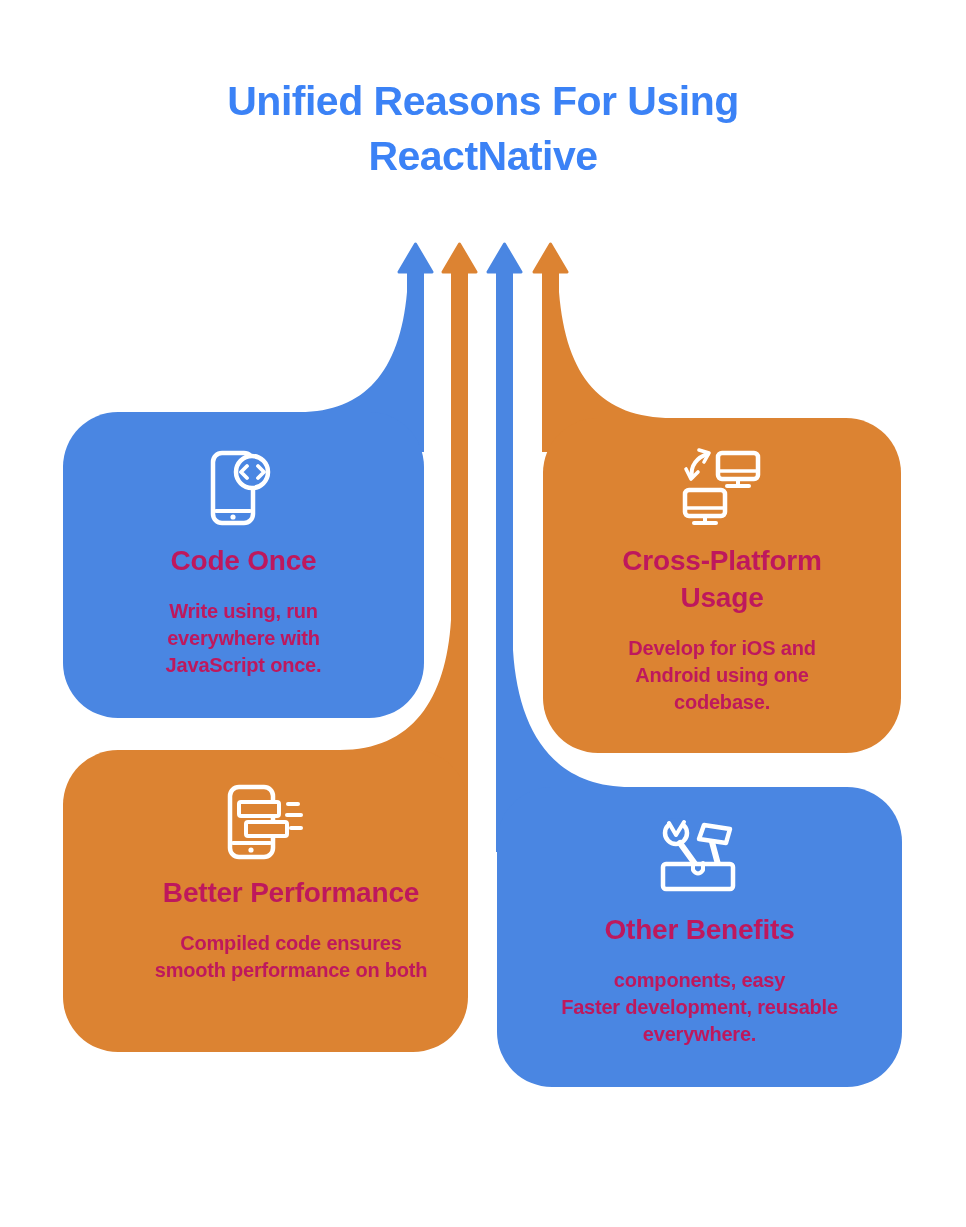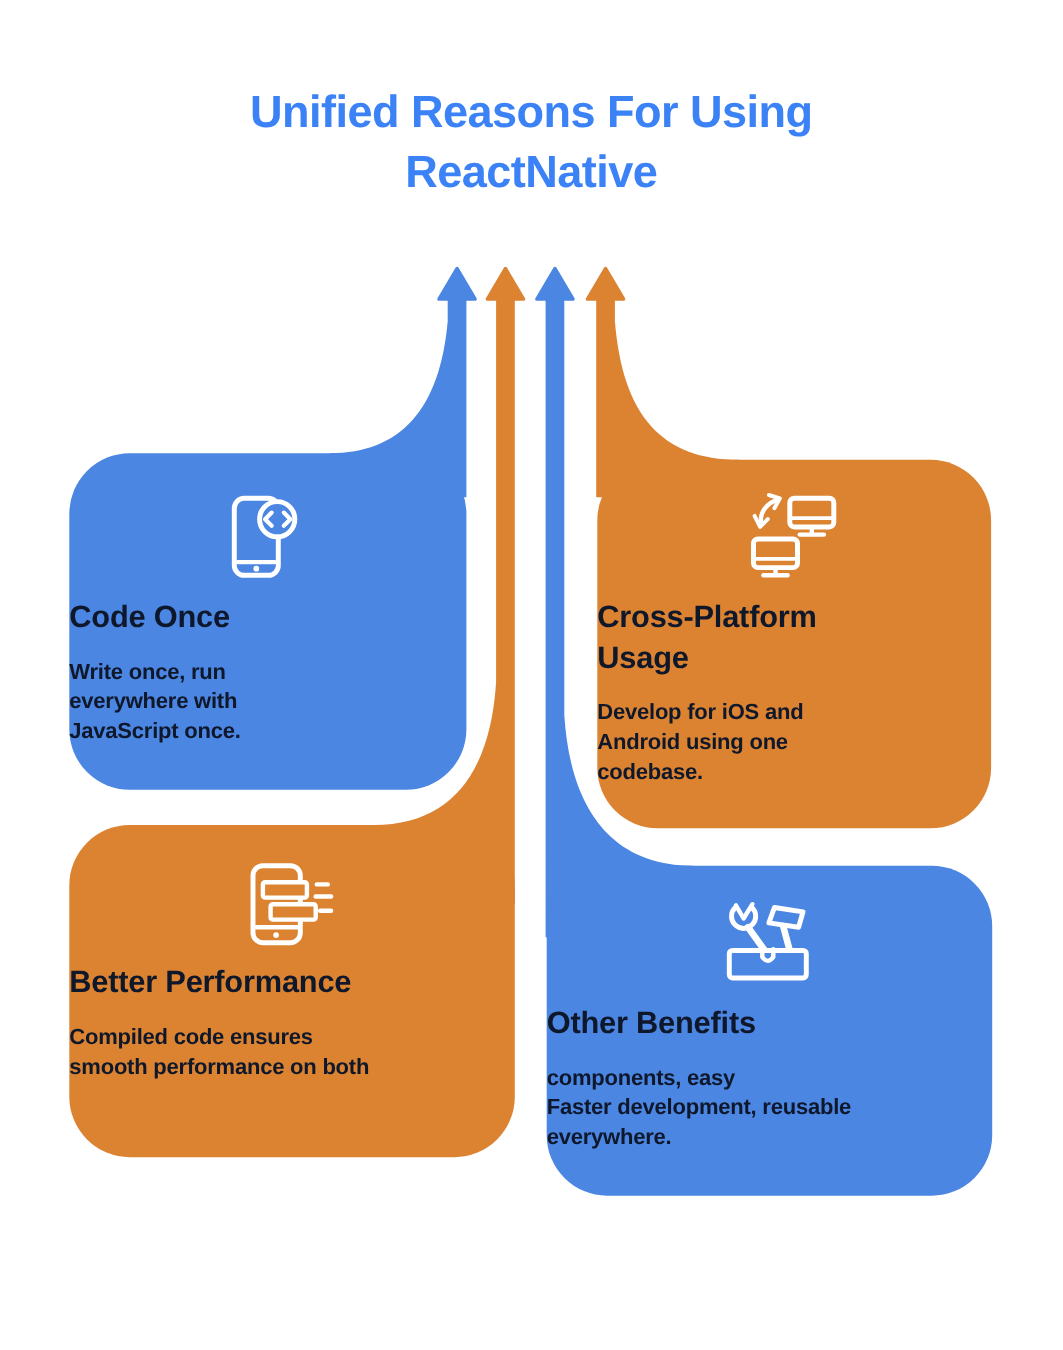--- a/index.html
+++ b/index.html
@@ -14,7 +14,7 @@
   }
   .main-title span{display:block;}
   .diagram-svg{position:absolute;left:0;top:0;}
-  .card-text{position:absolute;color:#0f172a;}
+  .card-text{position:absolute;text-align:center;color:#be185d;}
   .ct-title{margin:0;font-size:28px;line-height:37px;font-weight:700;letter-spacing:-0.2px;}
   .ct-title span{display:block;}
   .ct-body{margin:19px 0 0 0;font-size:20px;line-height:27px;font-weight:700;letter-spacing:-0.2px;}

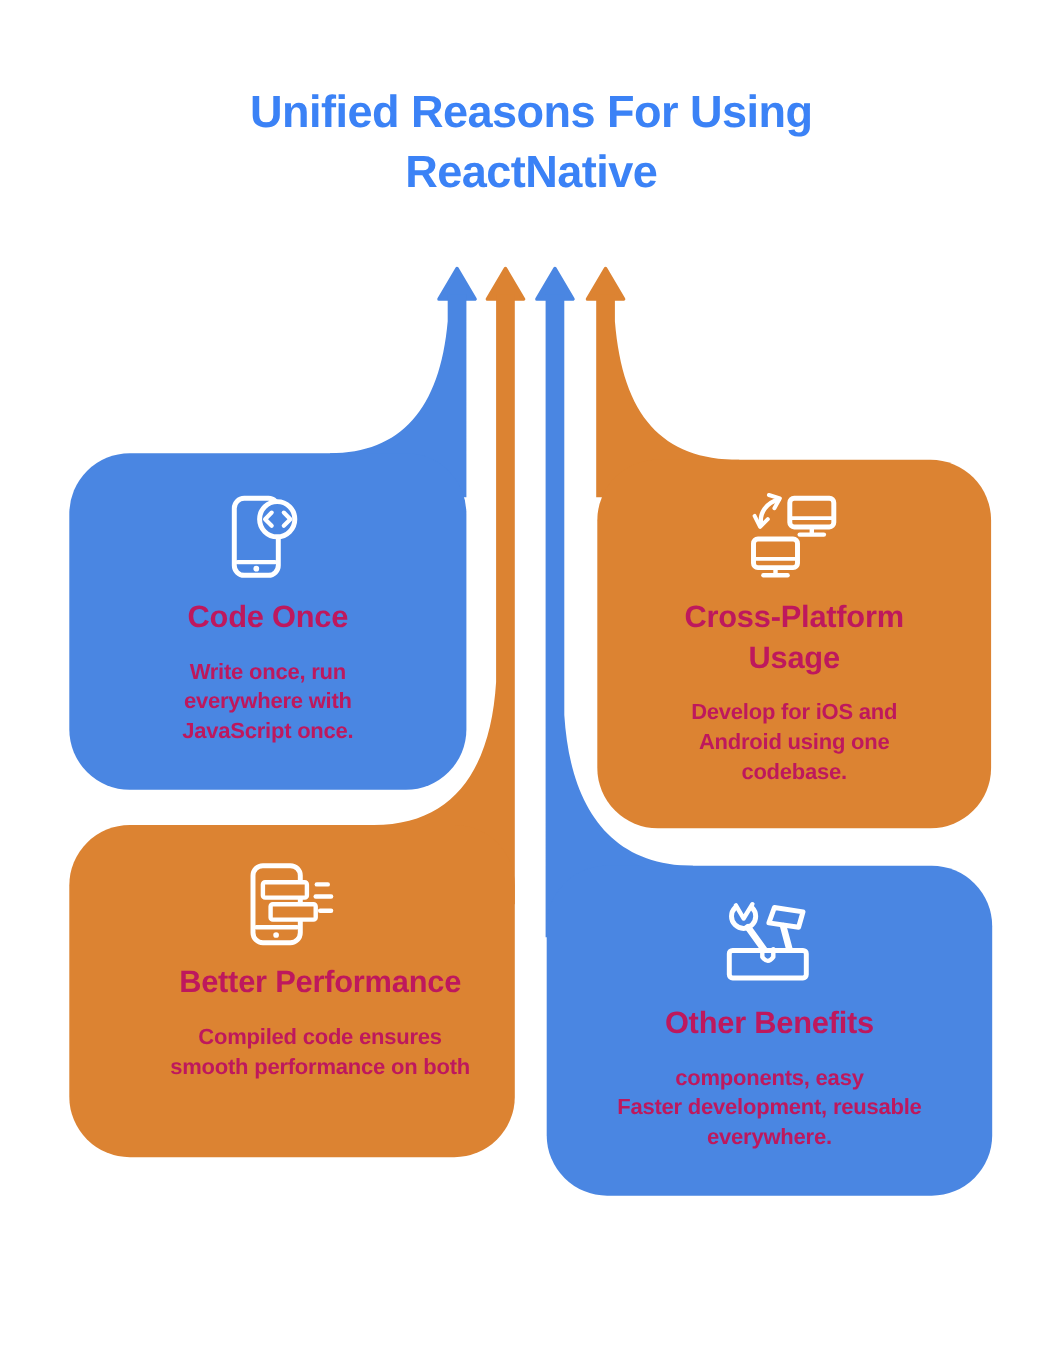--- a/index.html
+++ b/index.html
@@ -97,7 +97,7 @@
       <span>Code Once</span>
     </h2>
     <div class="ct-body">
-      <span>Write once, run</span>
+      <span>Write using, run</span>
       <span>everywhere with</span>
       <span>JavaScript once.</span>
     </div>

